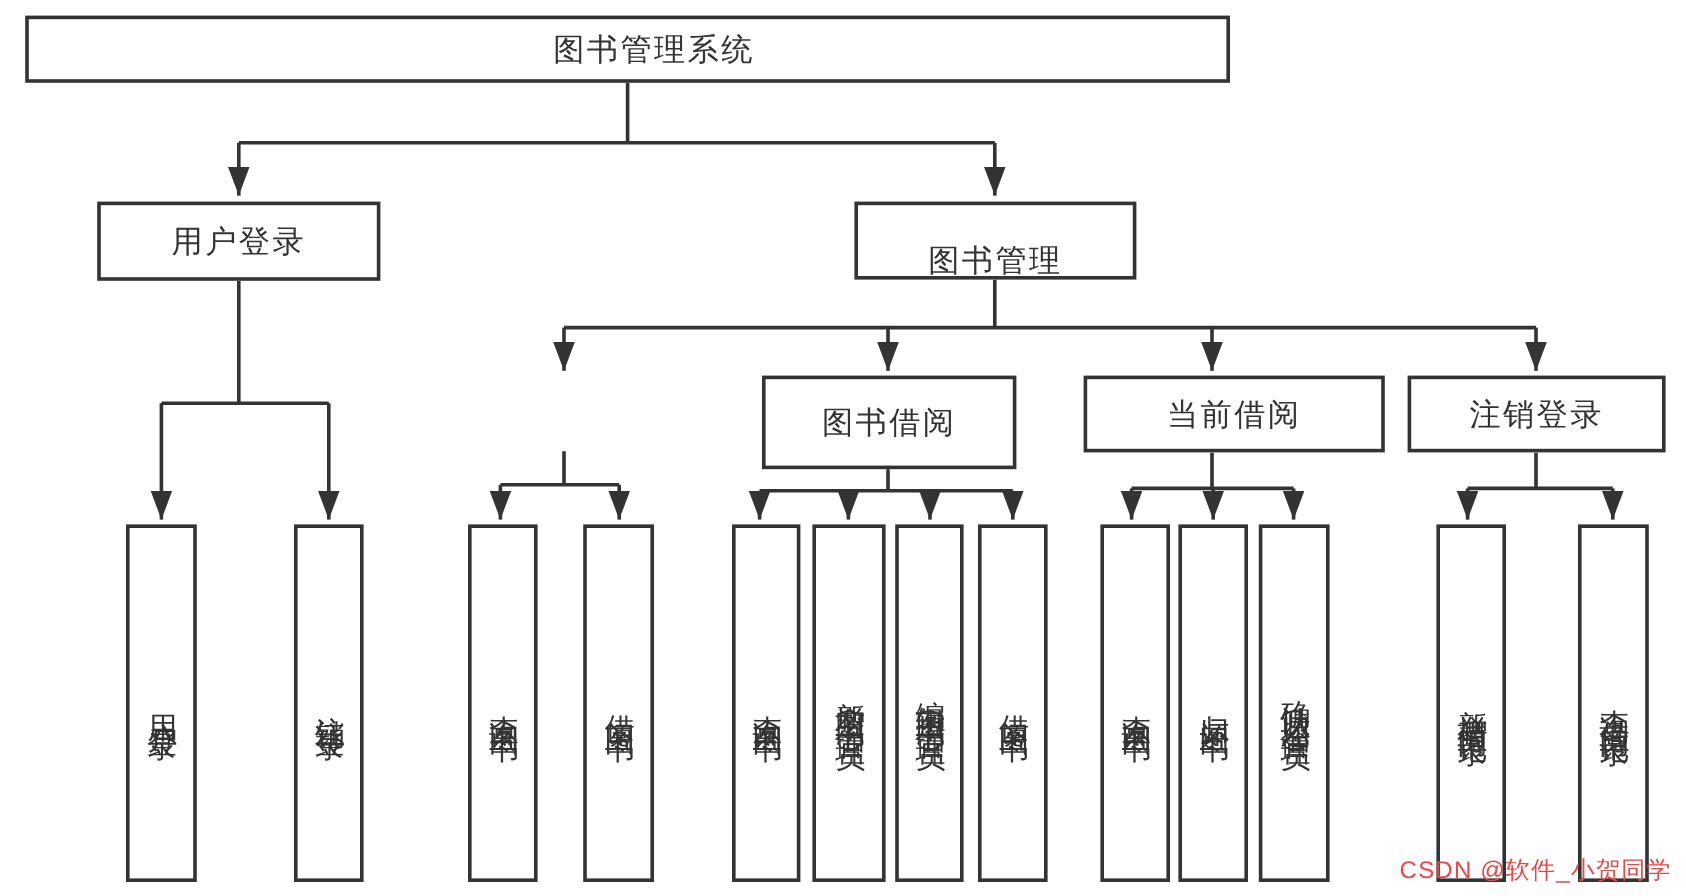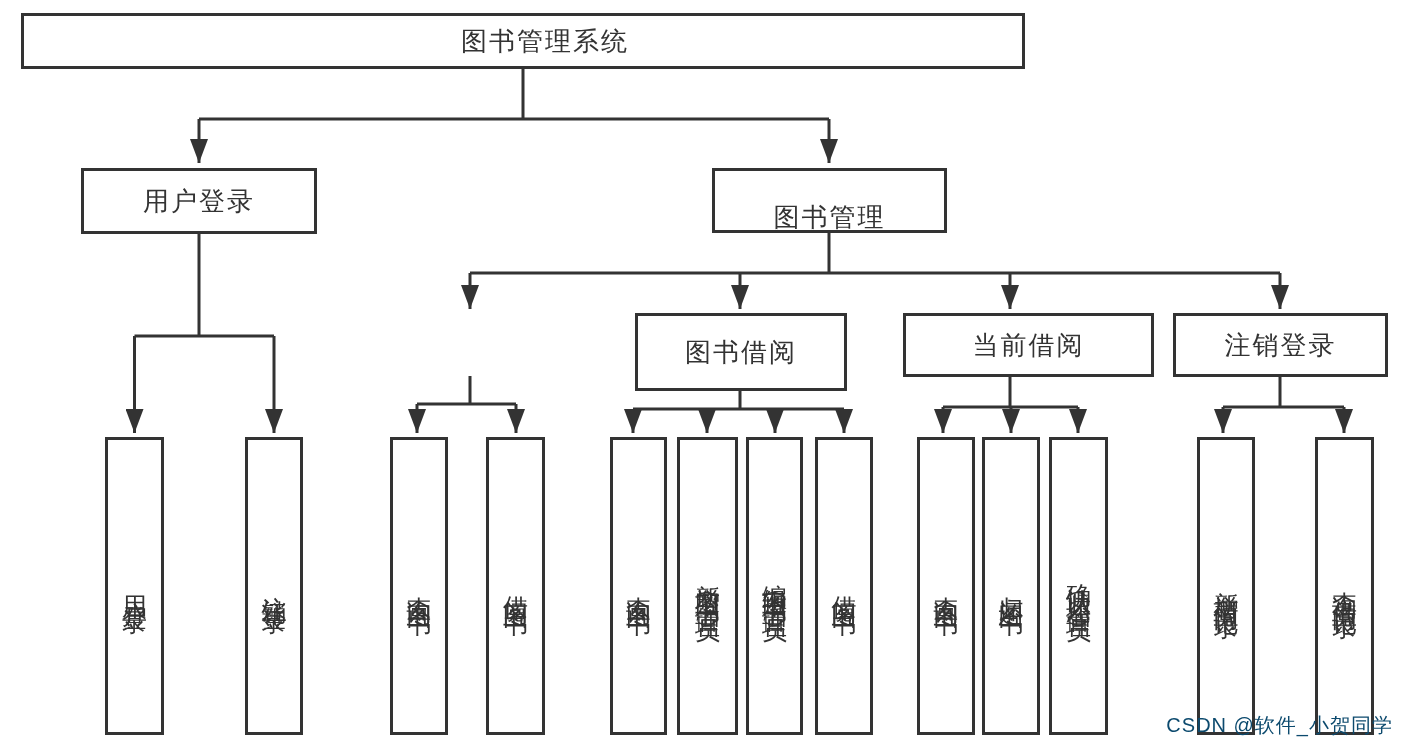--- a/index.html
+++ b/index.html
@@ -48,7 +48,7 @@
     bottom: 8px;
     font-size: 20px;
     letter-spacing: 1px;
-    color: #0c4a6e;
+    color: #ef4444;
     white-space: nowrap;
   }
 </style>

